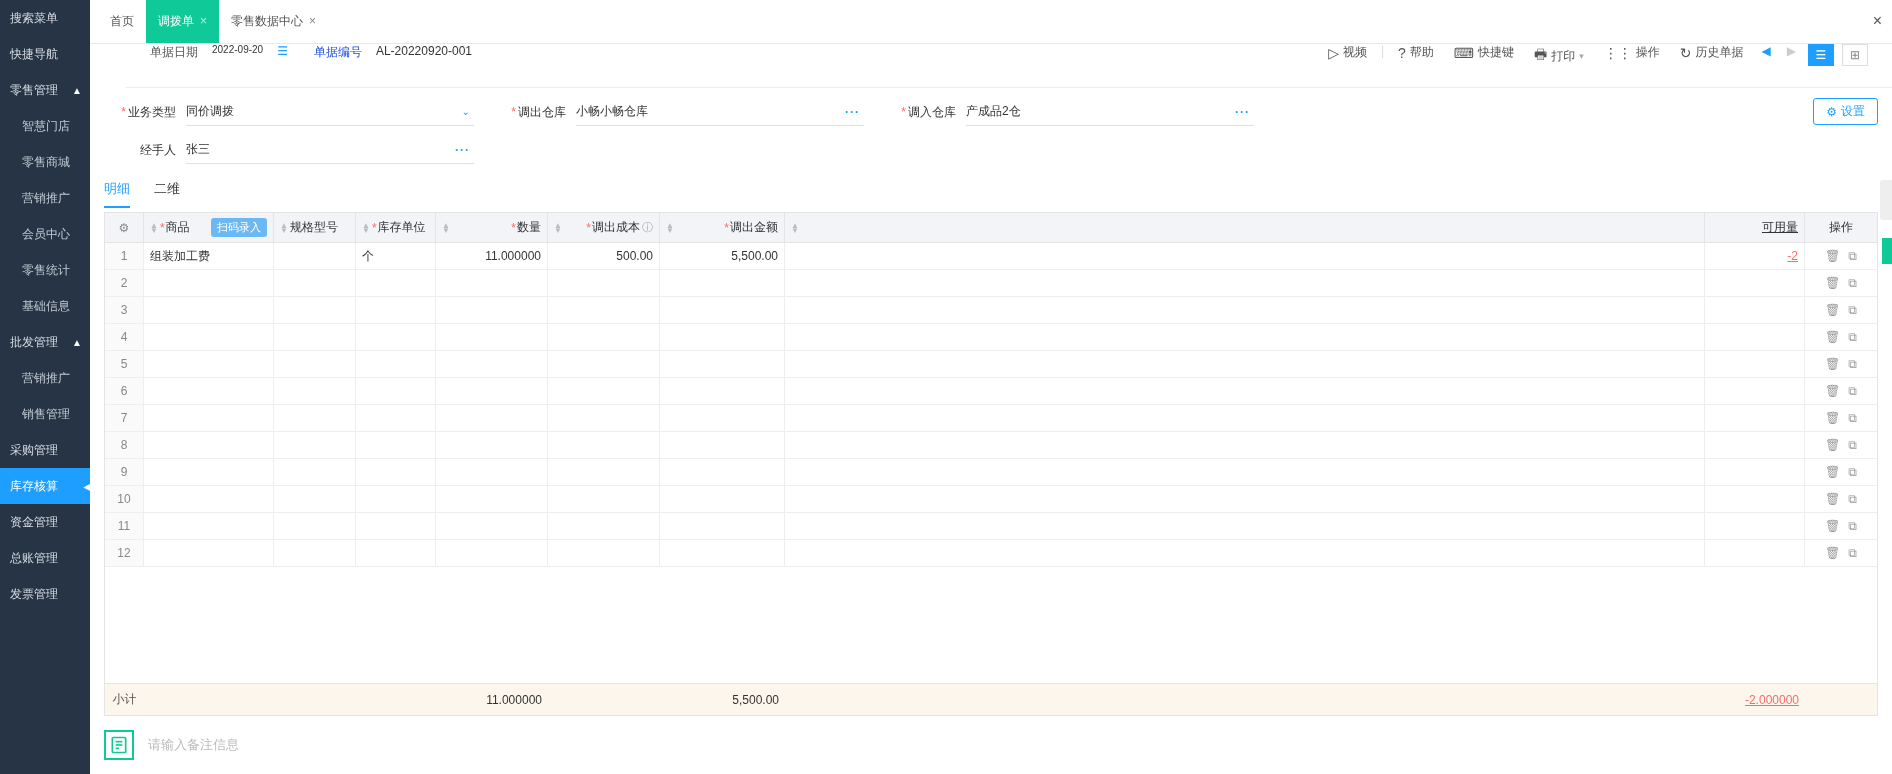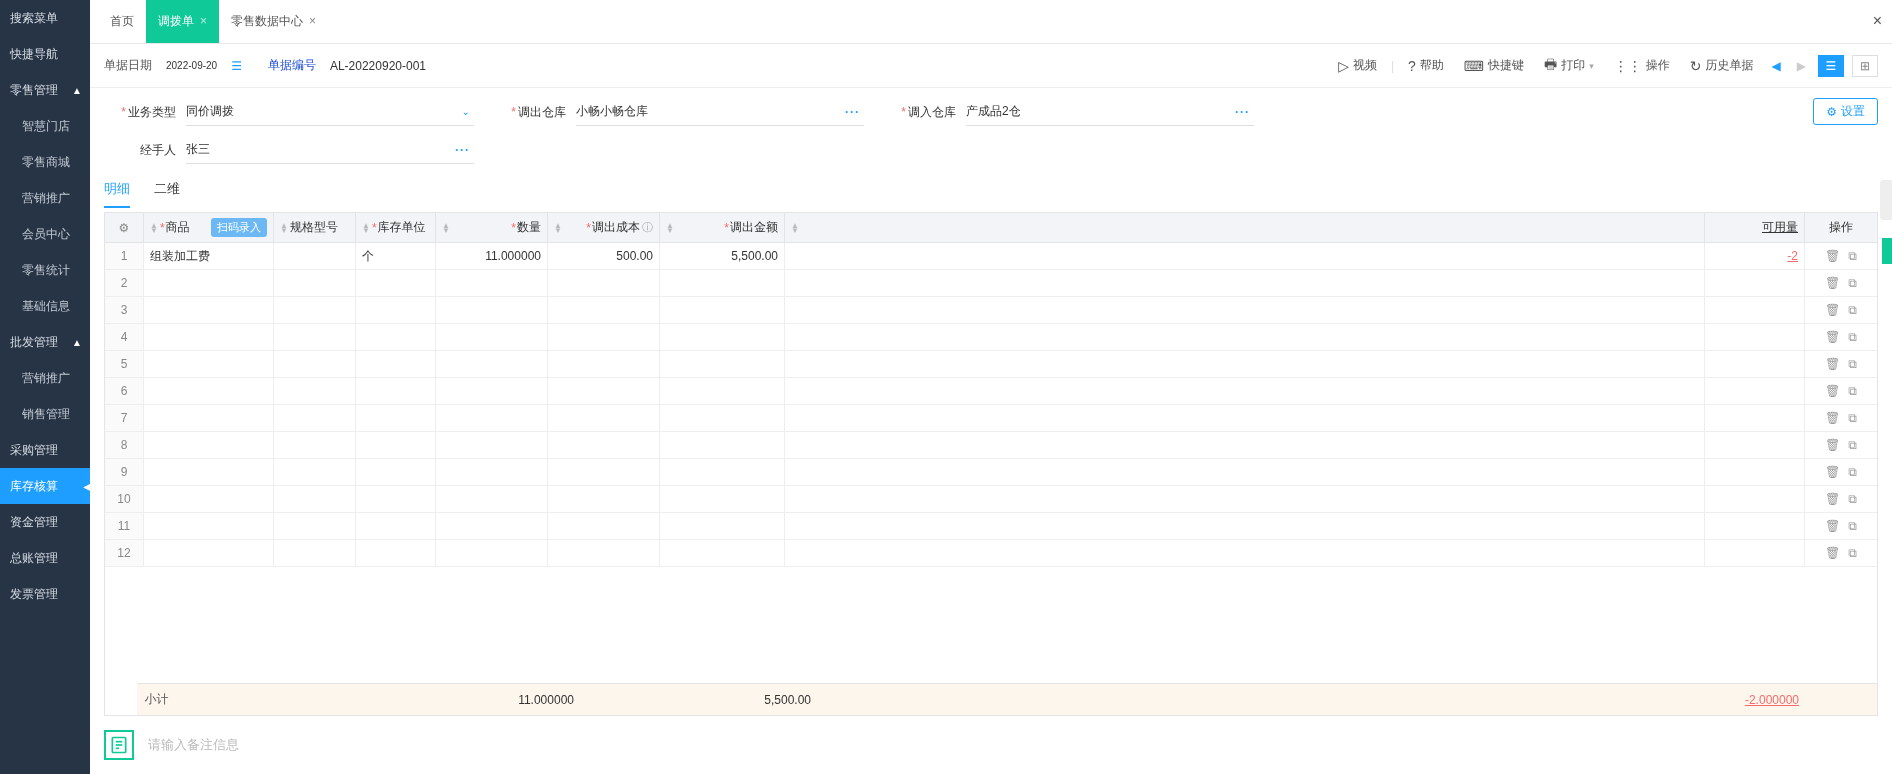--- a/index.html
+++ b/index.html
@@ -20,7 +20,7 @@
 .tab.active{background:#10c998;color:#fff;}
 .tab .x{margin-left:6px;font-size:12px;opacity:.7;}
 .tabs .close-all{position:absolute;right:10px;top:12px;font-size:16px;color:#555;cursor:pointer;}
-.toolbar{height:44px;display:flex;align-items:center;padding:0 14px;border-bottom:1px solid #eee;gap:8px;}
+.toolbar{height:44px;display:flex;align-items:flex-start;padding:0 24px;border-bottom:1px solid #eee;gap:8px;margin-left:36px;}
 .toolbar .lbl{color:#555;}
 .toolbar .date{font-size:10px;color:#333;margin-left:6px;}
 .toolbar .cal-icon{color:#1e9fff;margin-left:6px;}

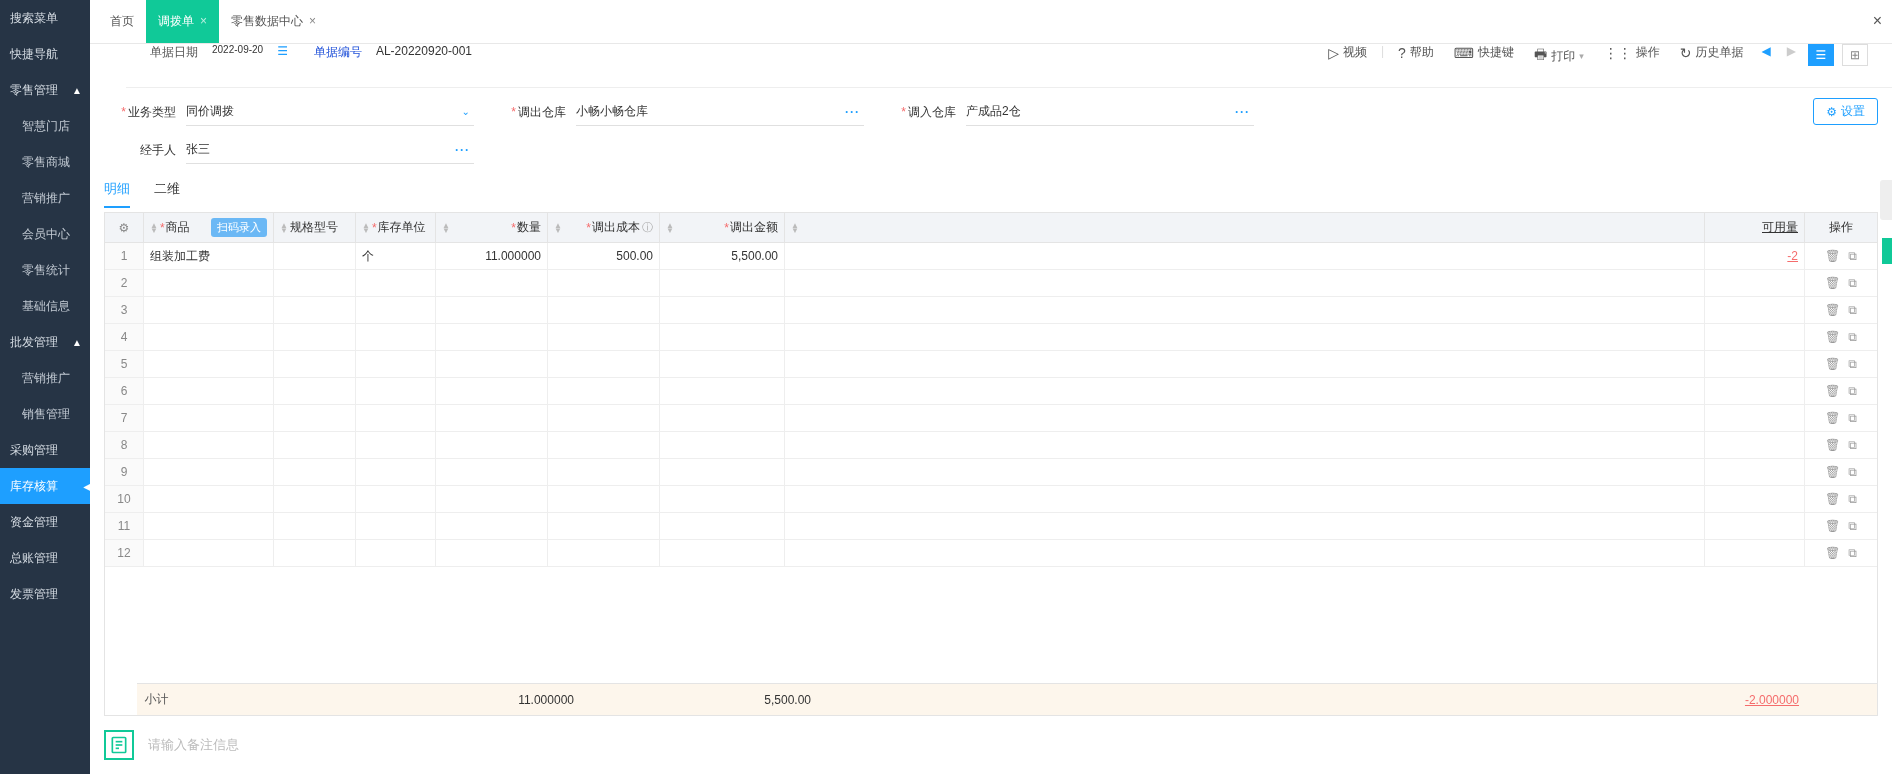--- a/index.html
+++ b/index.html
@@ -68,7 +68,7 @@
 .gc.red{color:#f56c6c;}
 .gc.ops{gap:8px;justify-content:center;color:#999;}
 .gc.ops span{cursor:pointer;}
-.gfoot{display:flex;height:32px;background:#fdf6ec;border-top:1px solid #e4e4e4;margin-left:32px;}
+.gfoot{display:flex;height:32px;background:#fdf6ec;border-top:1px solid #e4e4e4;}
 .gfoot .gc{border-right:none;}
 .gfoot .label{justify-content:center;color:#555;}
 .gfoot .red{color:#f56c6c;font-weight:500;}

